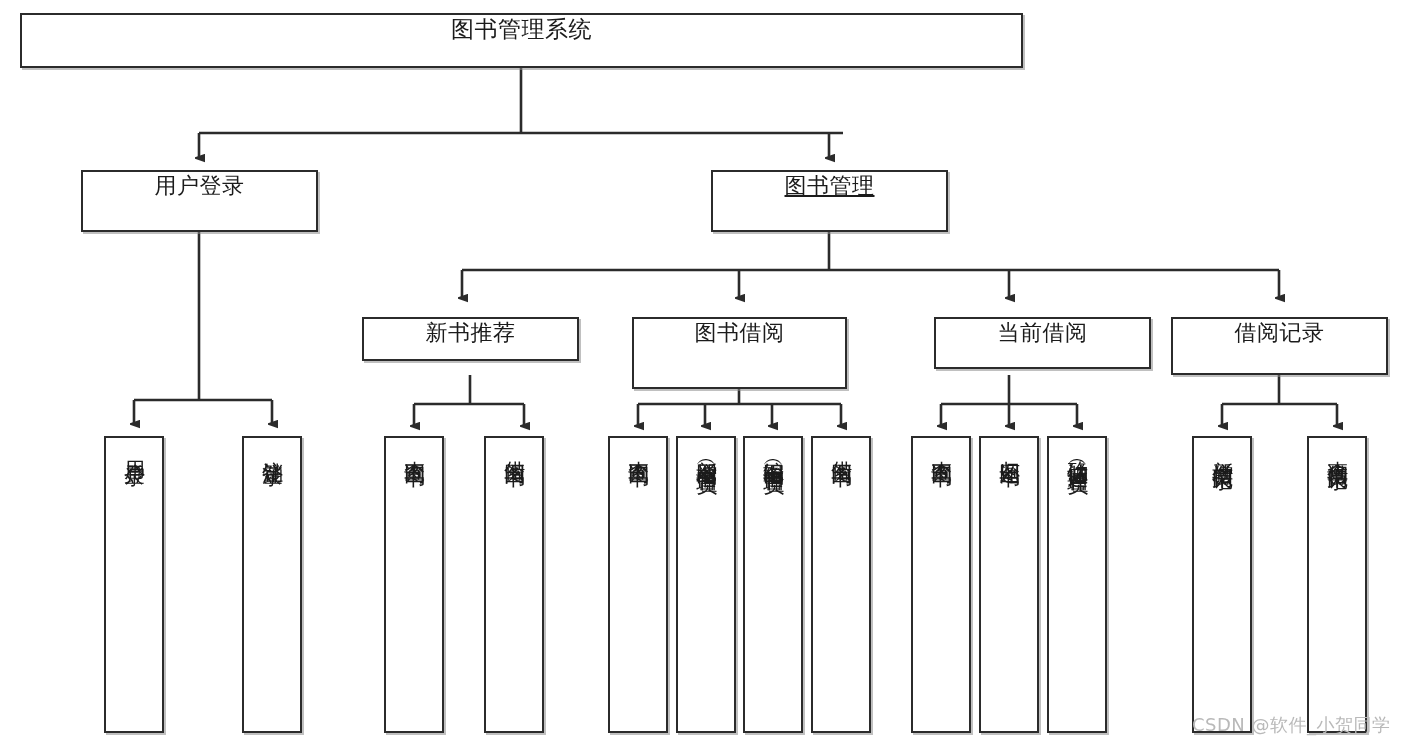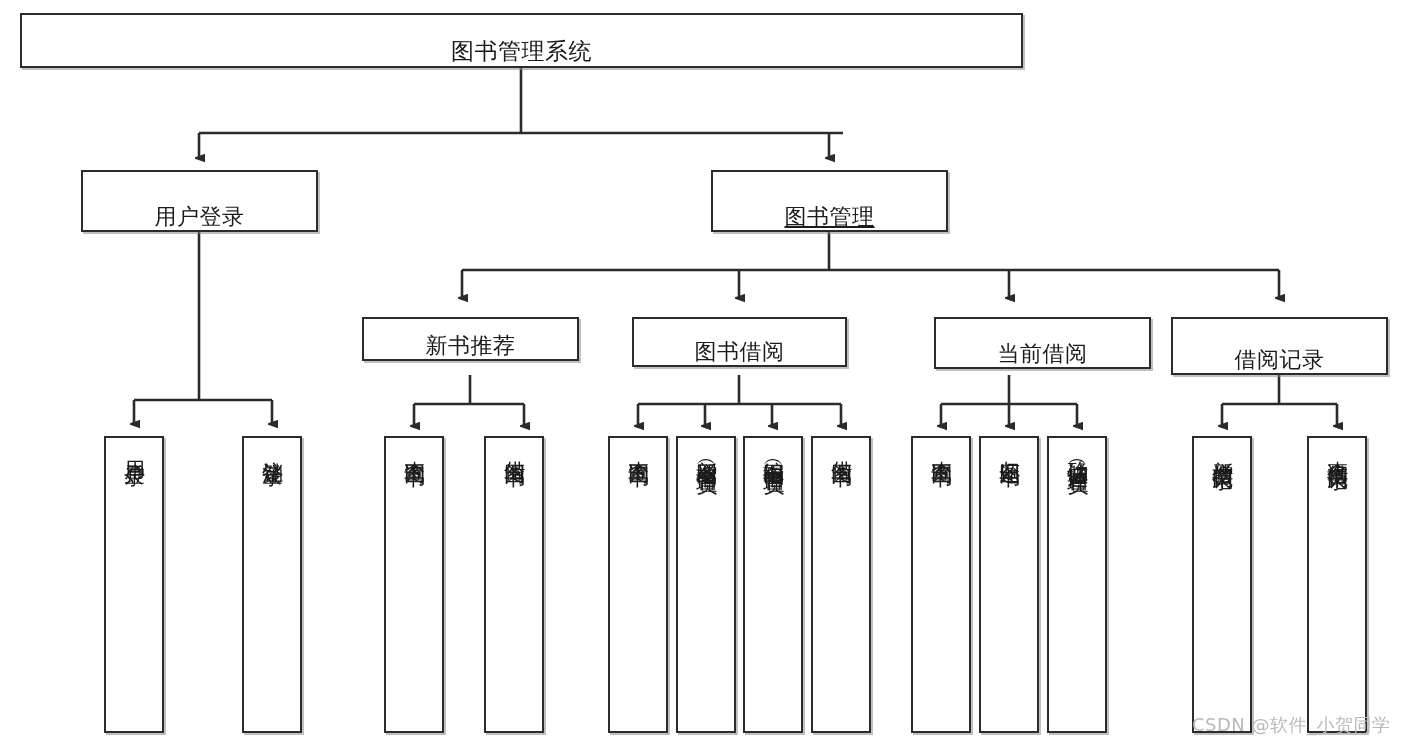--- a/index.html
+++ b/index.html
@@ -32,7 +32,7 @@
     border: 2px solid #2b2b2b;
     box-shadow: 2px 2px 0 0 rgba(140,140,140,0.55);
     display: flex;
-    align-items: flex-end;
+    align-items: flex-start;
     justify-content: center;
     color: #1b1b1b;
   }

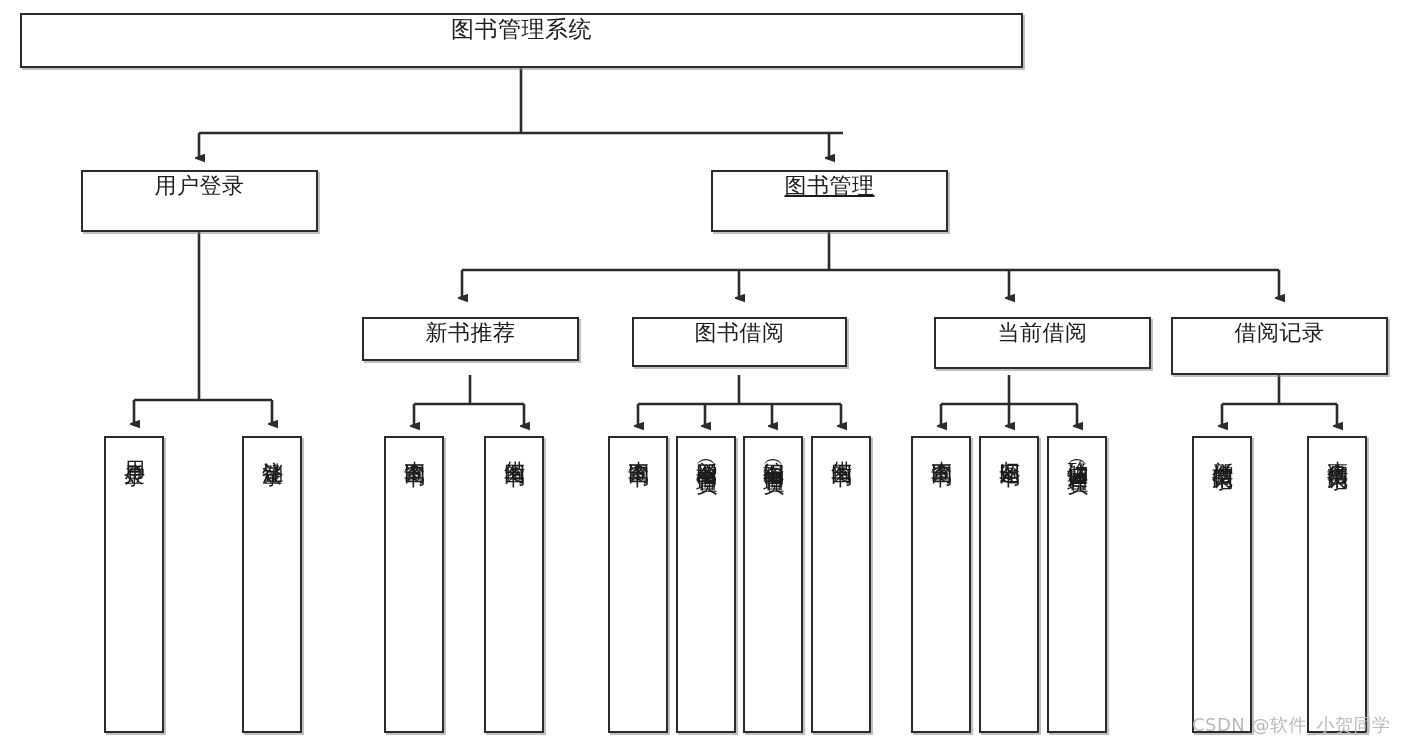--- a/index.html
+++ b/index.html
@@ -139,7 +139,7 @@
   <div class="node horiz" style="left:362px; top:317px; width:217px; height:44px;">
     <span class="label">新书推荐</span>
   </div>
-  <div class="node horiz" style="left:632px; top:317px; width:215px; height:50px;">
+  <div class="node horiz" style="left:632px; top:317px; width:215px; height:72px;">
     <span class="label">图书借阅</span>
   </div>
   <div class="node horiz" style="left:920px; top:317px; width:217px; height:52px;margin-left:14px;">

